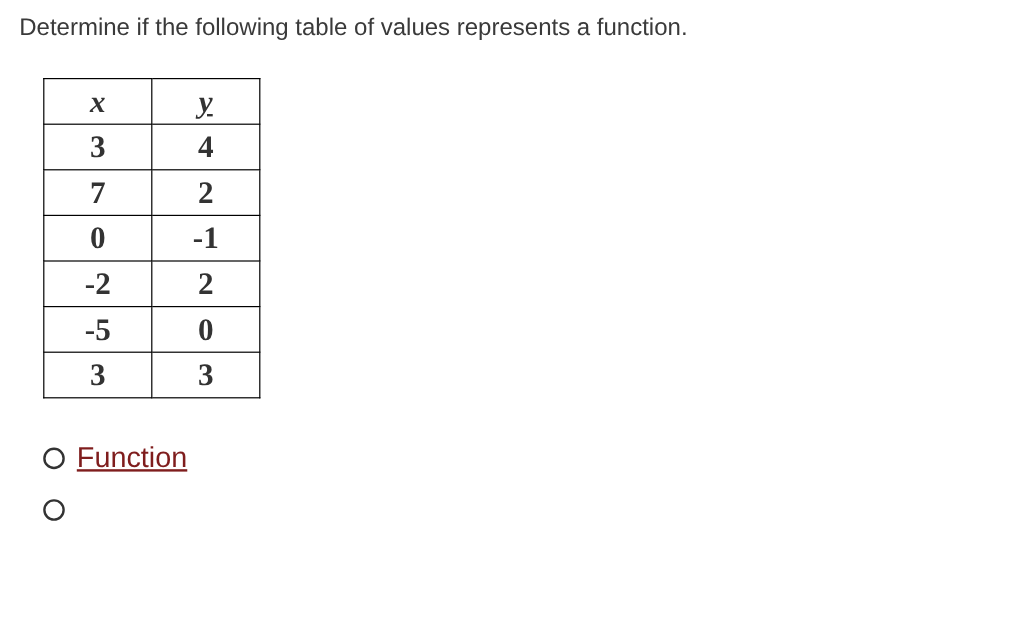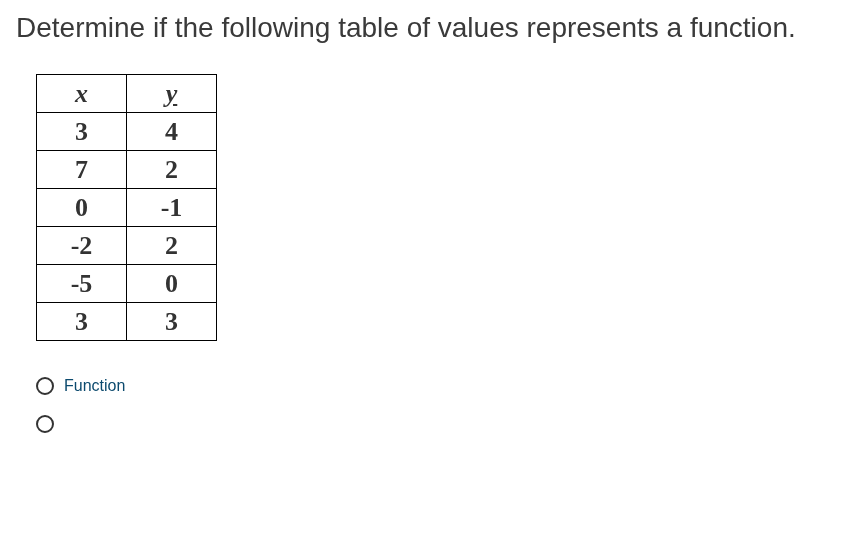--- a/index.html
+++ b/index.html
@@ -16,7 +16,7 @@
       color: #333;
     }
     .prompt {
-      font-size: 28px;
+      font-size: 20px;
       color: #3a3a3a;
       margin-bottom: 30px;
       font-weight: 400;

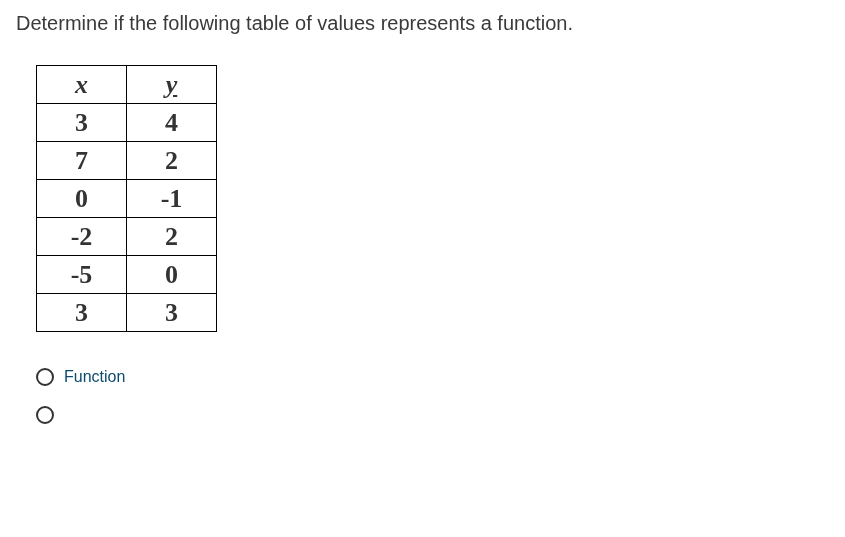--- a/index.html
+++ b/index.html
@@ -63,8 +63,9 @@
       flex-shrink: 0;
     }
     .option-label {
-      font-size: 16px;
-      color: #0c4a6e;
+      font-size: 24px;
+      color: #7f1d1d;
+      text-decoration: underline;
     }
   </style>
 </head>

